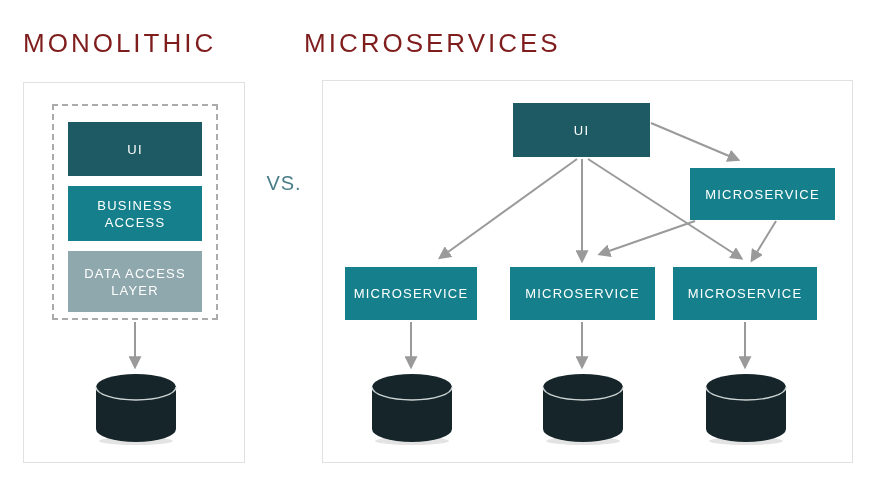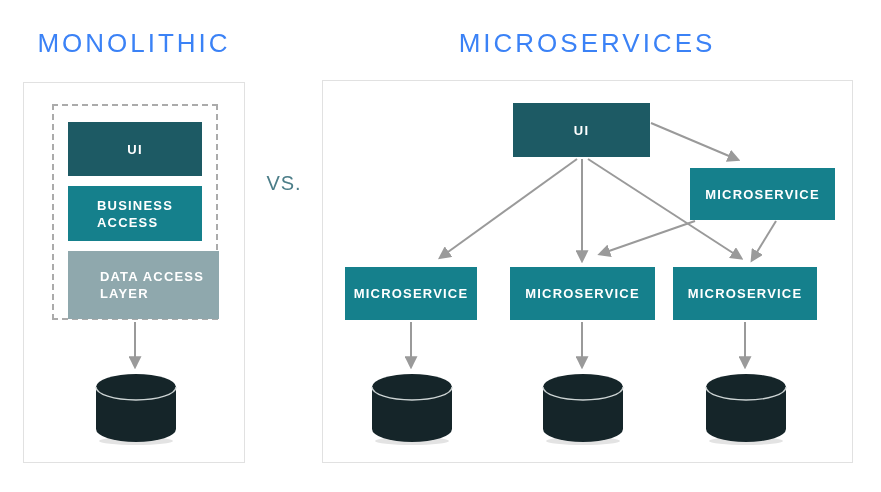--- a/index.html
+++ b/index.html
@@ -9,7 +9,7 @@
   }
   .heading{
     position:absolute;top:28px;font-size:26px;font-weight:300;
-    letter-spacing:3px;color:#3b82f6;text-align:center;line-height:30px;
+    letter-spacing:3px;color:#7f1d1d;line-height:30px;
   }
   .heading-left{left:23px;width:222px;}
   .heading-right{left:322px;width:530px;}

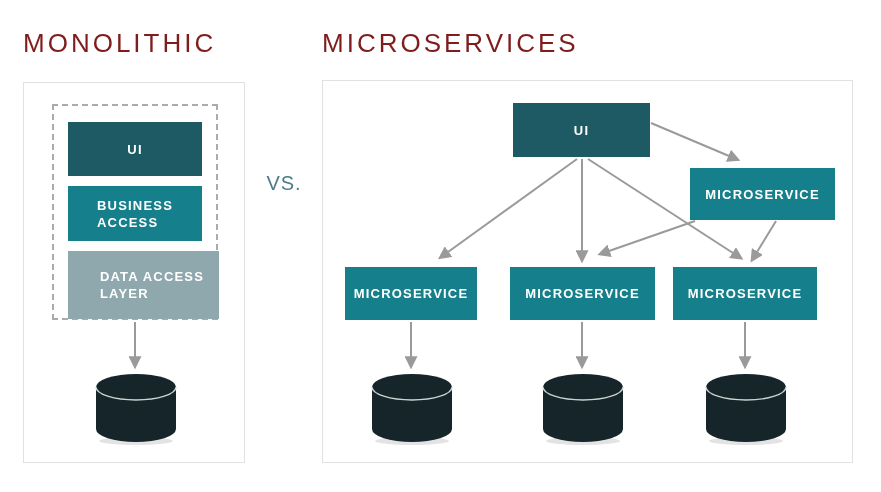--- a/index.html
+++ b/index.html
@@ -12,7 +12,7 @@
     letter-spacing:3px;color:#7f1d1d;line-height:30px;
   }
   .heading-left{left:23px;width:222px;}
-  .heading-right{left:322px;width:530px;}
+  .heading-right{left:304px;width:530px;}
   .vs{
     position:absolute;top:172px;left:245px;width:78px;text-align:center;
     font-size:20px;font-weight:300;letter-spacing:1px;color:#4b7d88;

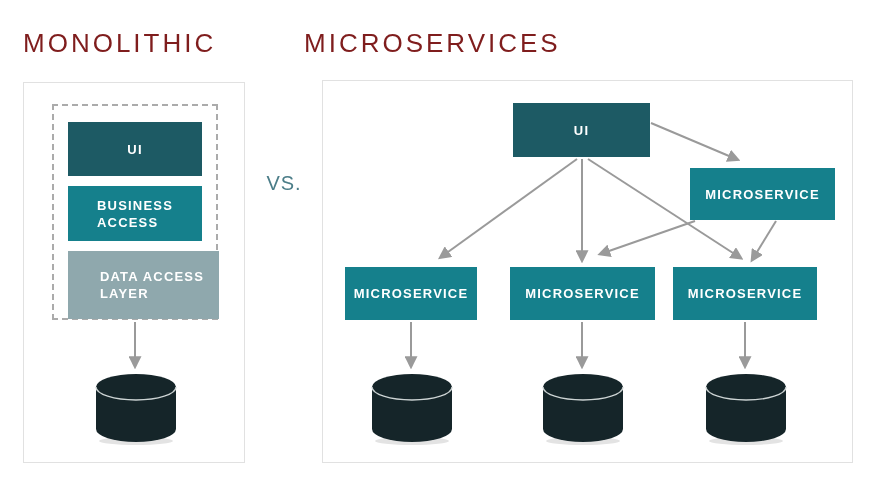--- a/index.html
+++ b/index.html
@@ -26,8 +26,8 @@
   }
   .node{
     position:absolute;display:flex;align-items:center;justify-content:center;
-    color:#ffffff;font-weight:bold;font-size:13px;letter-spacing:1.2px;
-    text-align:left;line-height:17px;white-space:pre-line;
+    color:#ffffff;font-weight:normal;font-size:13px;letter-spacing:1.2px;
+    text-align:center;line-height:17px;white-space:pre-line;
   }
   .fill-dark{background:#1d5a64;}
   .fill-teal{background:#15808c;}

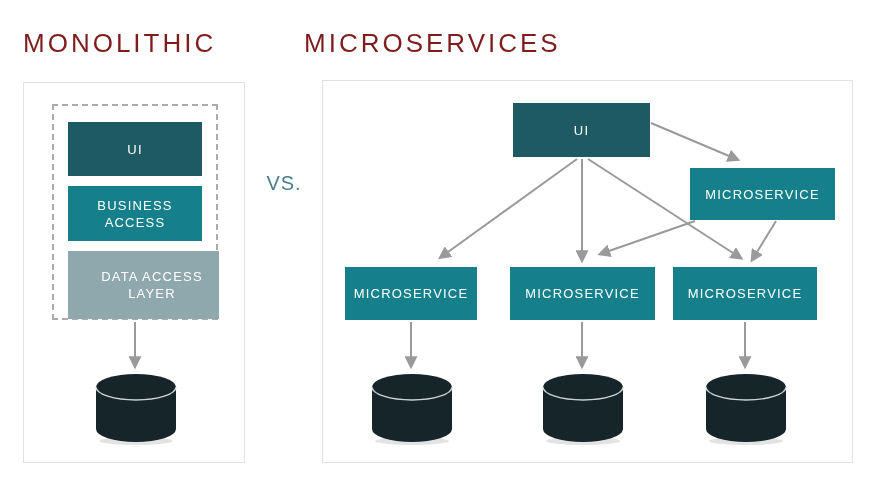--- a/index.html
+++ b/index.html
@@ -34,7 +34,7 @@
   .fill-gray{background:#8fa8ad;}
   .layer-ui{left:44px;top:39px;width:134px;height:54px;}
   .layer-business{left:44px;top:103px;width:134px;height:55px;}
-  .layer-data{left:44px;top:168px;width:134px;height:68px;padding-left:17px;}
+  .layer-data{left:44px;top:168px;width:134px;height:61px;}
   .ms-ui{left:190px;top:22px;width:137px;height:54px;}
   .ms-gateway{left:367px;top:87px;width:145px;height:52px;}
   .ms-left{left:22px;top:186px;width:132px;height:53px;}

